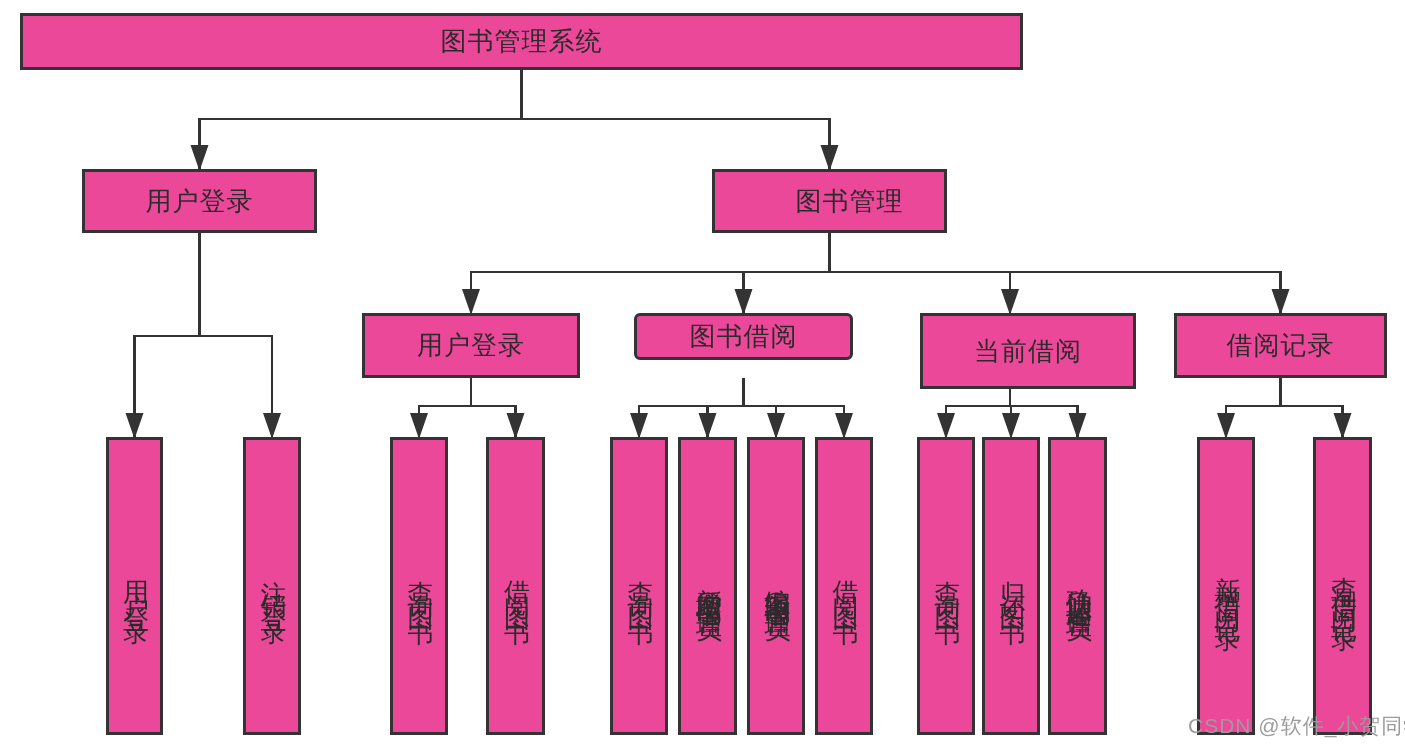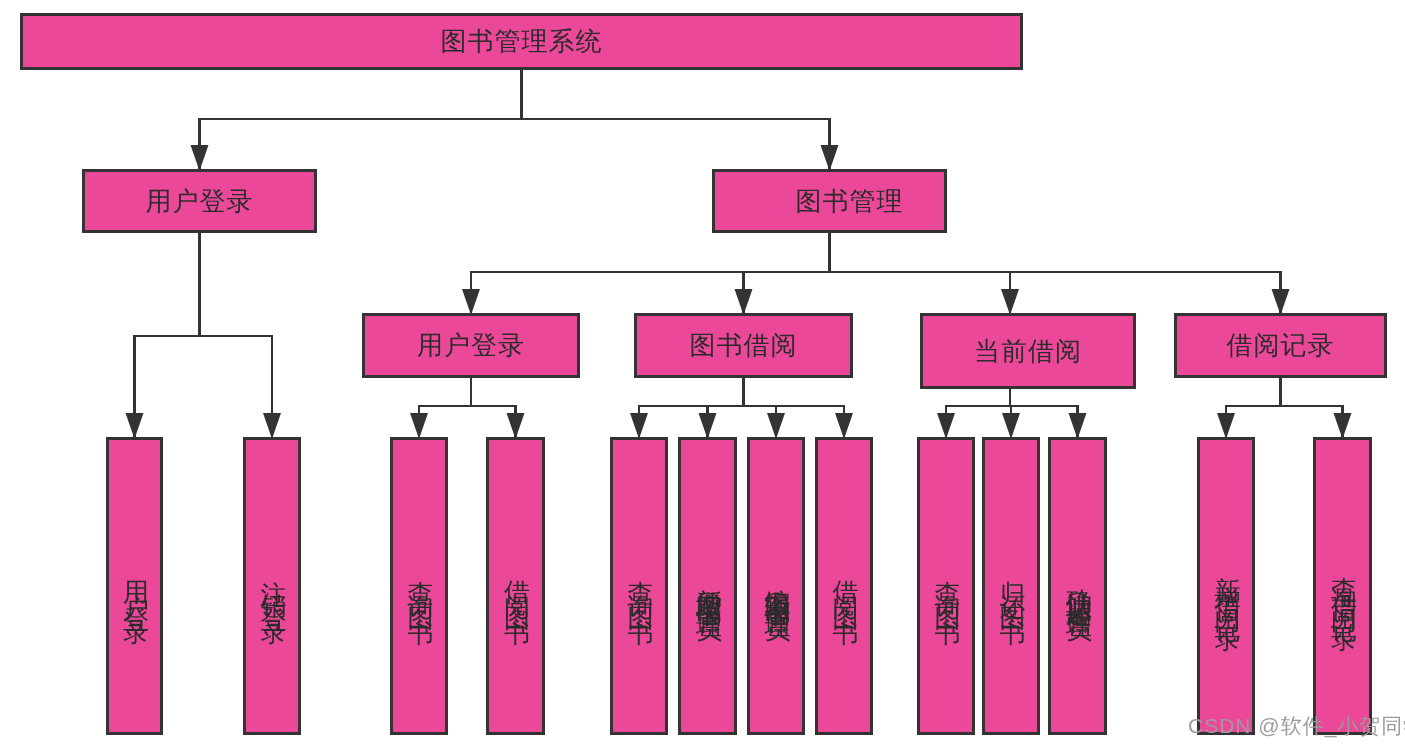--- a/index.html
+++ b/index.html
@@ -90,7 +90,7 @@
     <div class="node h-node" style="left: 362px; top: 313px; width: 218px; height: 65px;">
       <span>用户登录</span>
     </div>
-    <div class="node h-node" style="left: 634px; top: 313px; width: 219px; height: 65px;">
+    <div class="node h-node" style="left: 634px; top: 313px; width: 219px; height: 47px; border-radius: 6px;">
       <span>图书借阅</span>
     </div>
     <div class="node h-node" style="left: 920px; top: 313px; width: 216px; height: 76px; justify-content: center;">

